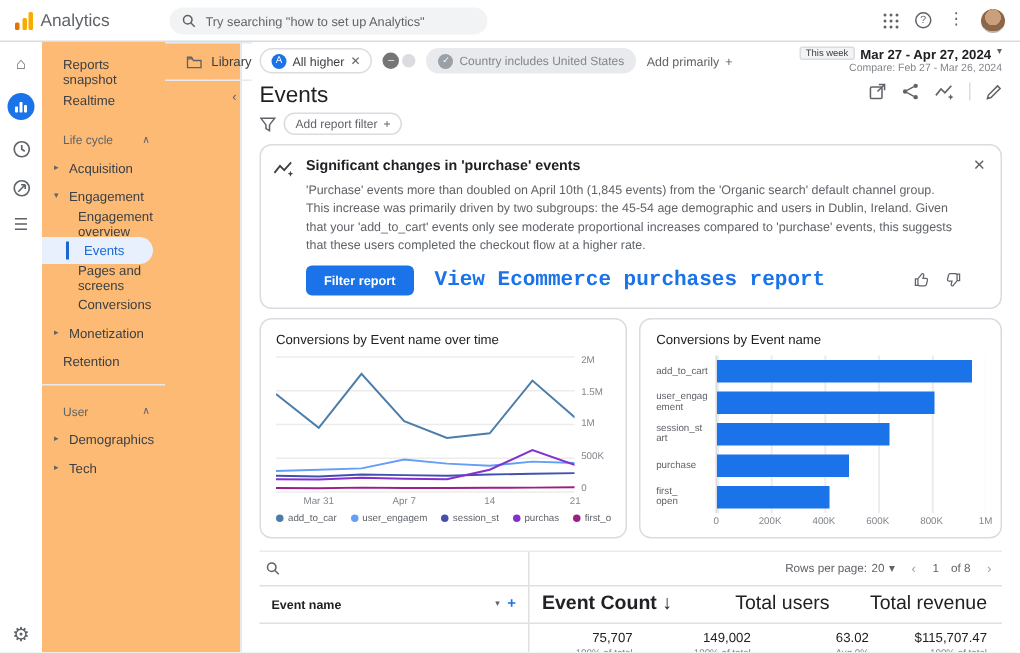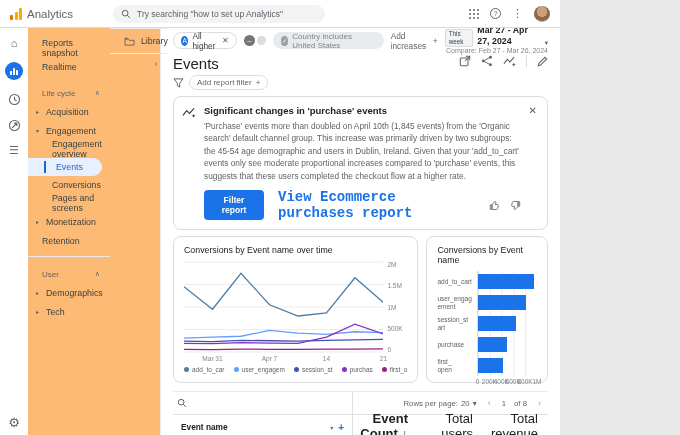--- a/index.html
+++ b/index.html
@@ -5,7 +5,7 @@
   * { margin:0; padding:0; box-sizing:border-box; }
   html,body { background:#e9e9e9; }
   body { font-family:"Liberation Sans","DejaVu Sans",sans-serif; color:#3c4043; }
-  .app { position:relative; width:560px; height:435px; background:#fff; overflow:hidden; }
+  .app { position:relative; width:680px; height:435px; background:#fff; overflow:hidden; }
 
   
   .topbar { position:absolute; top:0; left:0; right:0; height:28px; background:#fff;

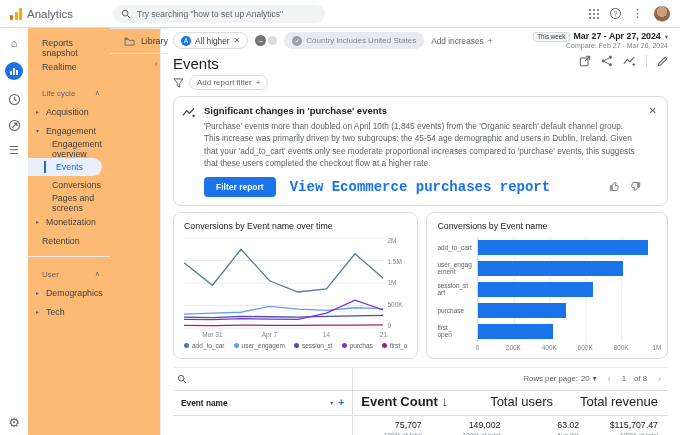--- a/index.html
+++ b/index.html
@@ -287,7 +287,7 @@
         <span>Country includes United States</span>
       </div>
       <div class="addcomp">
-        <span>Add increases</span>
+        <span>Add primarily</span>
         <span>+</span>
       </div>
       <div class="daterange">

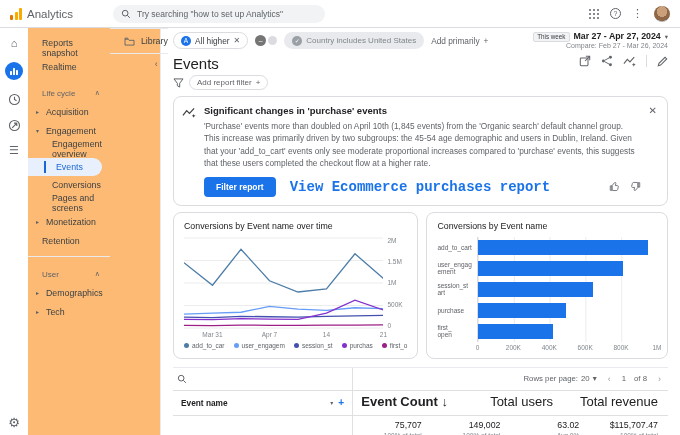--- a/index.html
+++ b/index.html
@@ -81,7 +81,7 @@
                   display:flex; align-items:center; justify-content:center; }
   .addcomp { font-size:8.3px; color:#5f6368; display:flex; gap:4px; align-items:center; cursor:pointer; }
   .daterange { margin-left:auto; display:flex; flex-direction:column; align-items:flex-end; line-height:1.25; }
-  .dr1 { display:flex; align-items:flex-end; gap:4px; cursor:pointer; }
+  .dr1 { display:flex; align-items:flex-start; gap:4px; cursor:pointer; }
   .dr-badge { font-size:6.3px; color:#3c4043; background:#f1f3f4; border:1px solid #dadce0; border-radius:2px; padding:0 3px; }
   .dr-main { font-size:8.8px; color:#202124; font-weight:700; }
   .dr-dd { font-size:6.5px; color:#5f6368; }

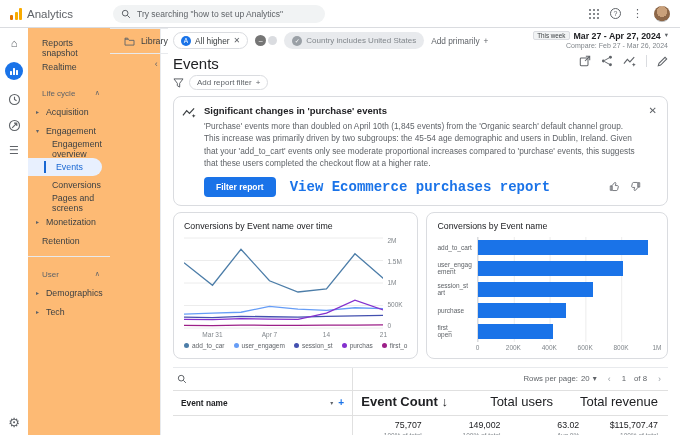--- a/index.html
+++ b/index.html
@@ -235,8 +235,8 @@
       <div class="sub-item selected">
           <span style="padding-left:4px">Events</span>
         </div>
+      <div class="sub-item">Pages and screens</div>
       <div class="sub-item">Conversions</div>
-      <div class="sub-item">Pages and screens</div>
       <div class="tog-item">
         <span class="arr">▸</span>
         <span>Monetization</span>

